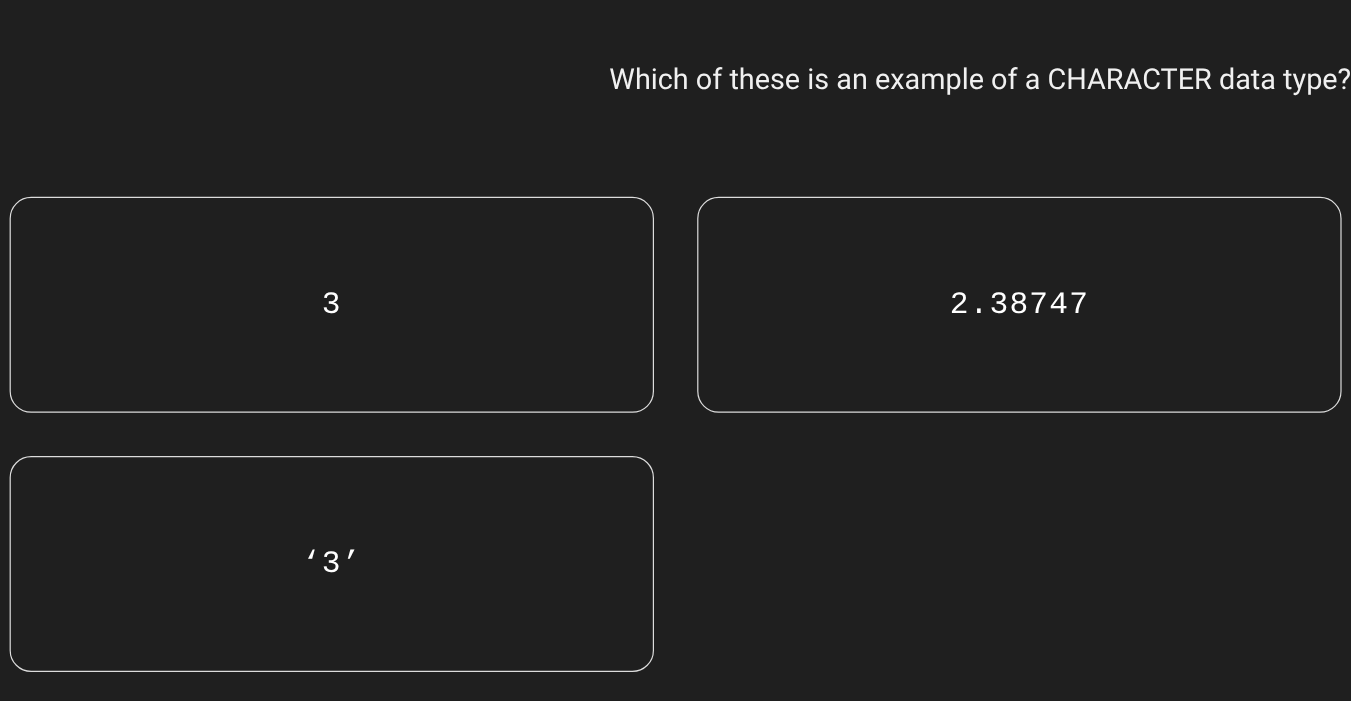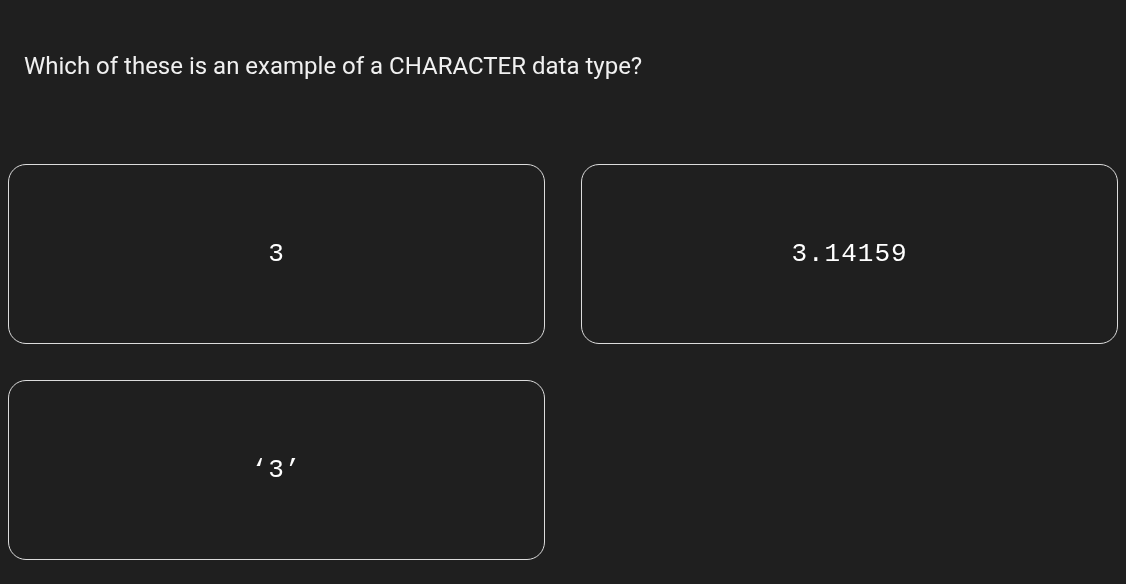--- a/index.html
+++ b/index.html
@@ -6,6 +6,7 @@
       margin: 0;
       padding: 0;
       box-sizing: border-box;
+      text-align: right;
     }
     body {
       background-color: #1f1f1f;

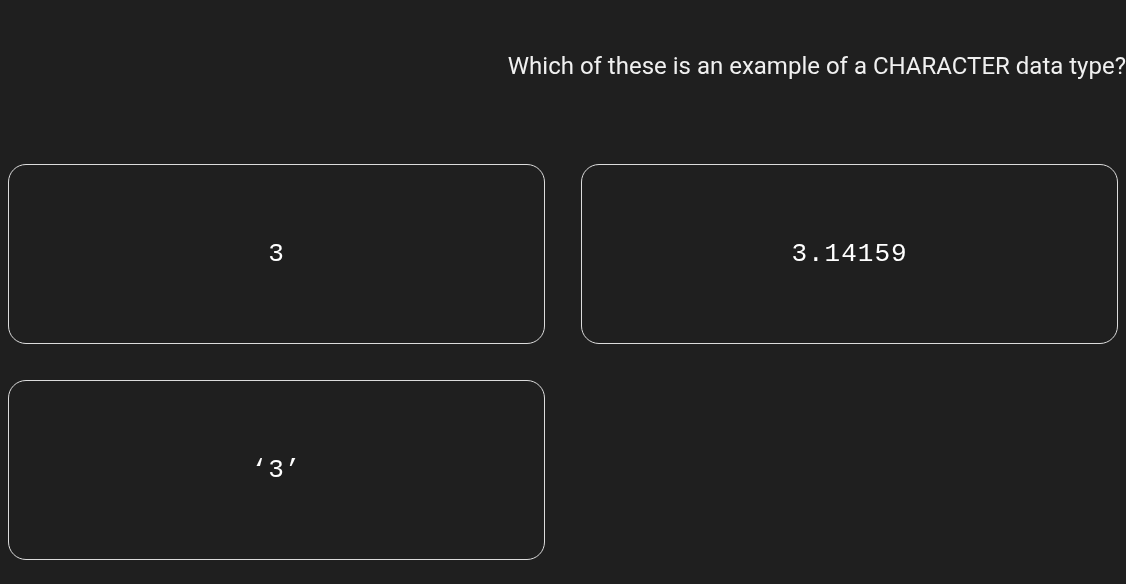--- a/index.html
+++ b/index.html
@@ -58,7 +58,7 @@
     <span>3</span>
   </button>
   <button class="option">
-    <span>3.14159</span>
+    <span>2.38747</span>
   </button>
   <button class="option">
     <span>‘3’</span>

